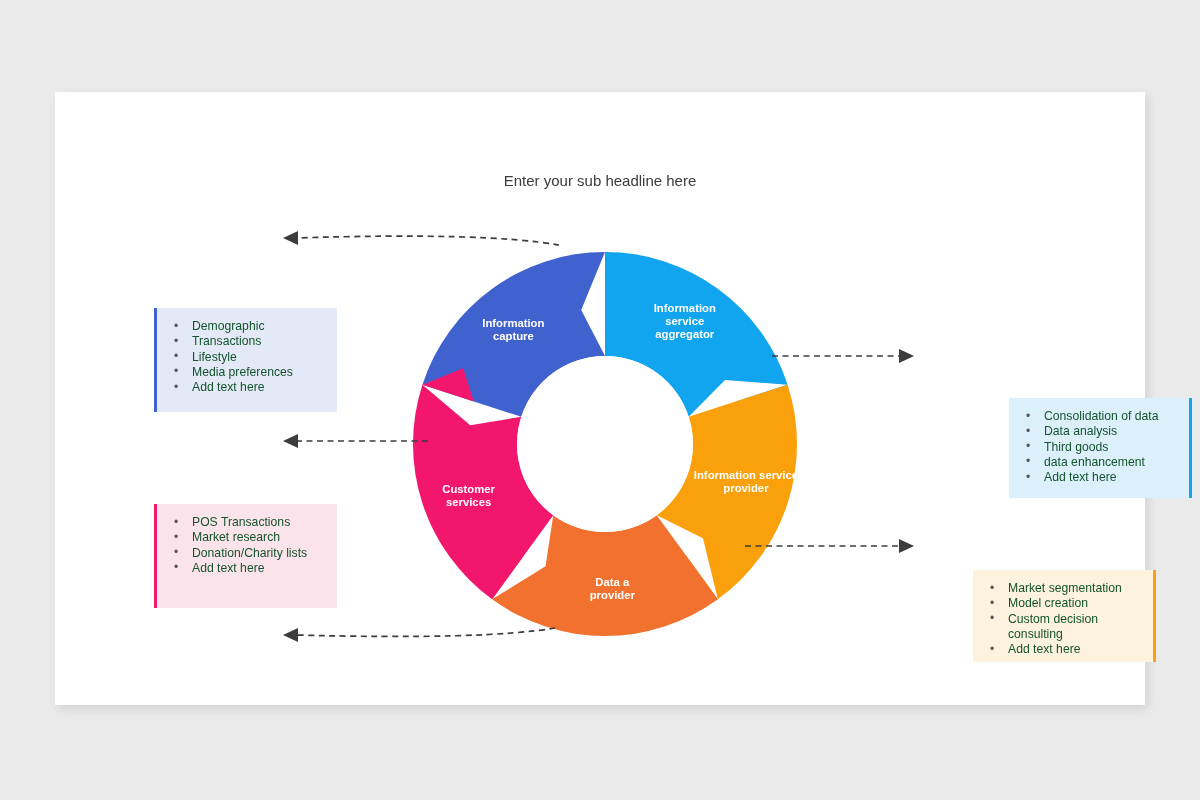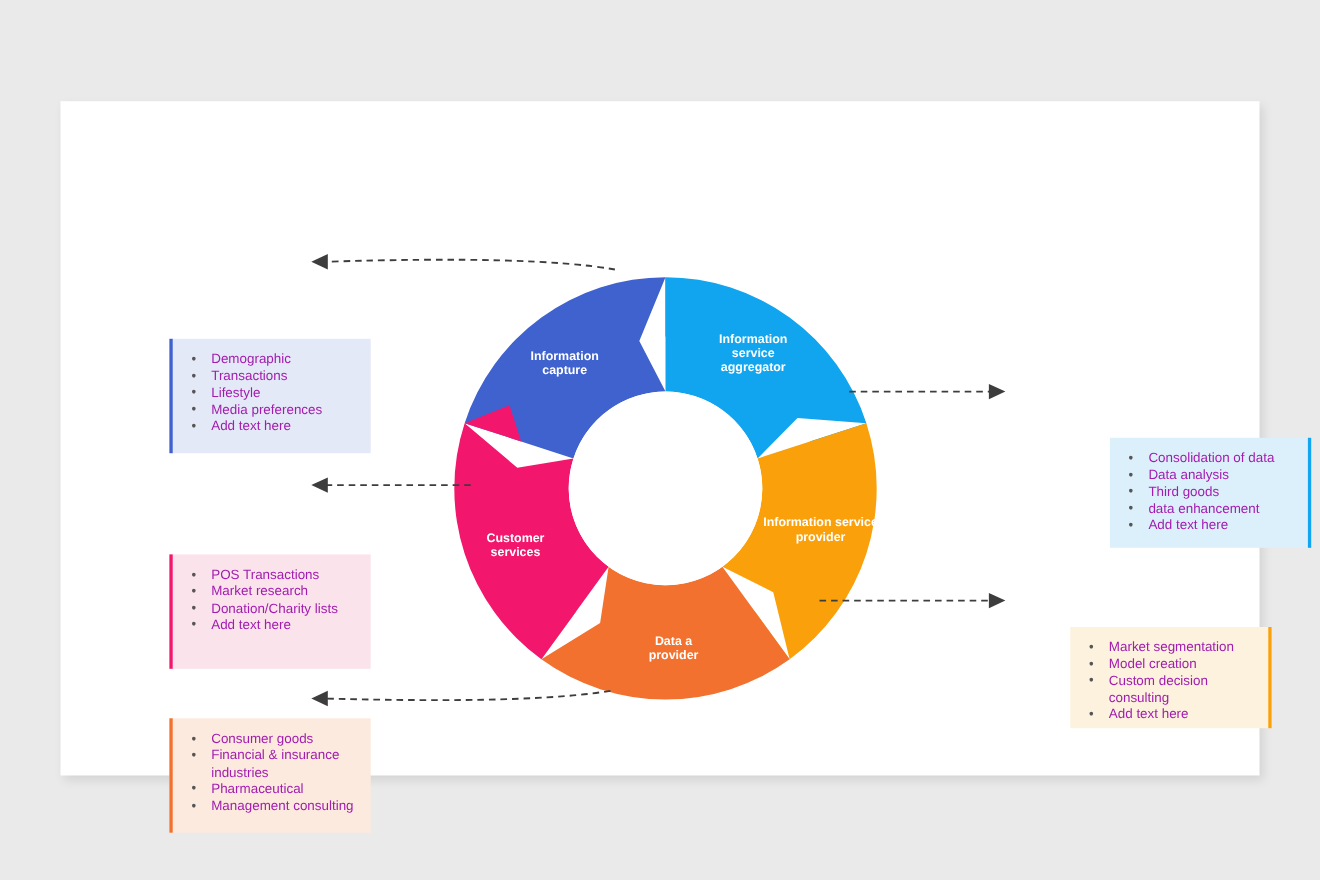--- a/index.html
+++ b/index.html
@@ -147,6 +147,7 @@
 
 <div id="slide">
 
+  <div id="page-subtitle">Enter your sub headline here</div>
 
   <div class="callout" id="callout-demographic" style="background: rgb(228, 233, 247); border-left: 3px solid rgb(63, 98, 207);">
     <ul>

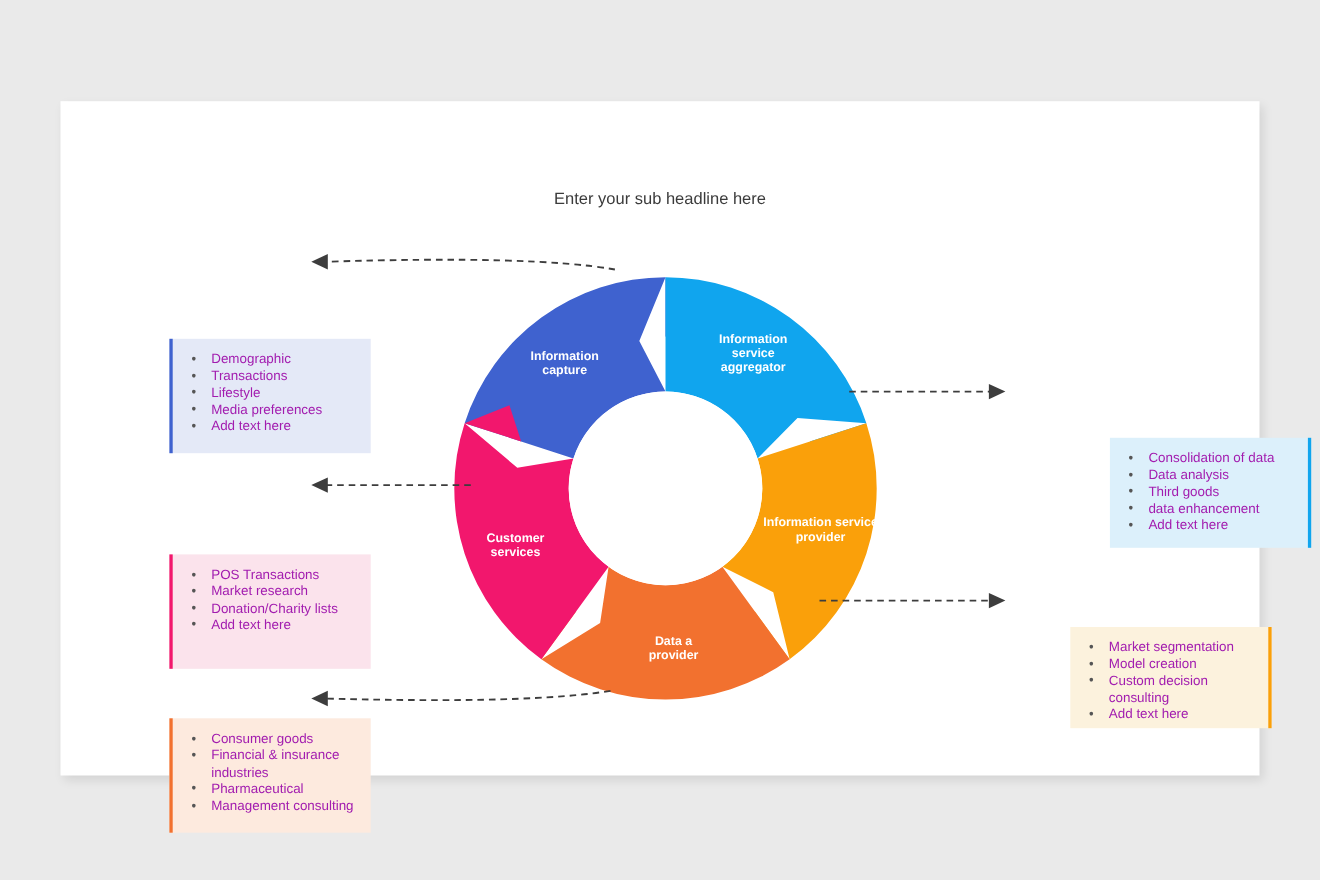--- a/index.html
+++ b/index.html
@@ -66,7 +66,7 @@
     padding-left: 27px;
     font-size: 12.2px;
     line-height: 15.3px;
-    color: #a21caf;
+    color: #14532d;
     white-space: nowrap;
   }
 

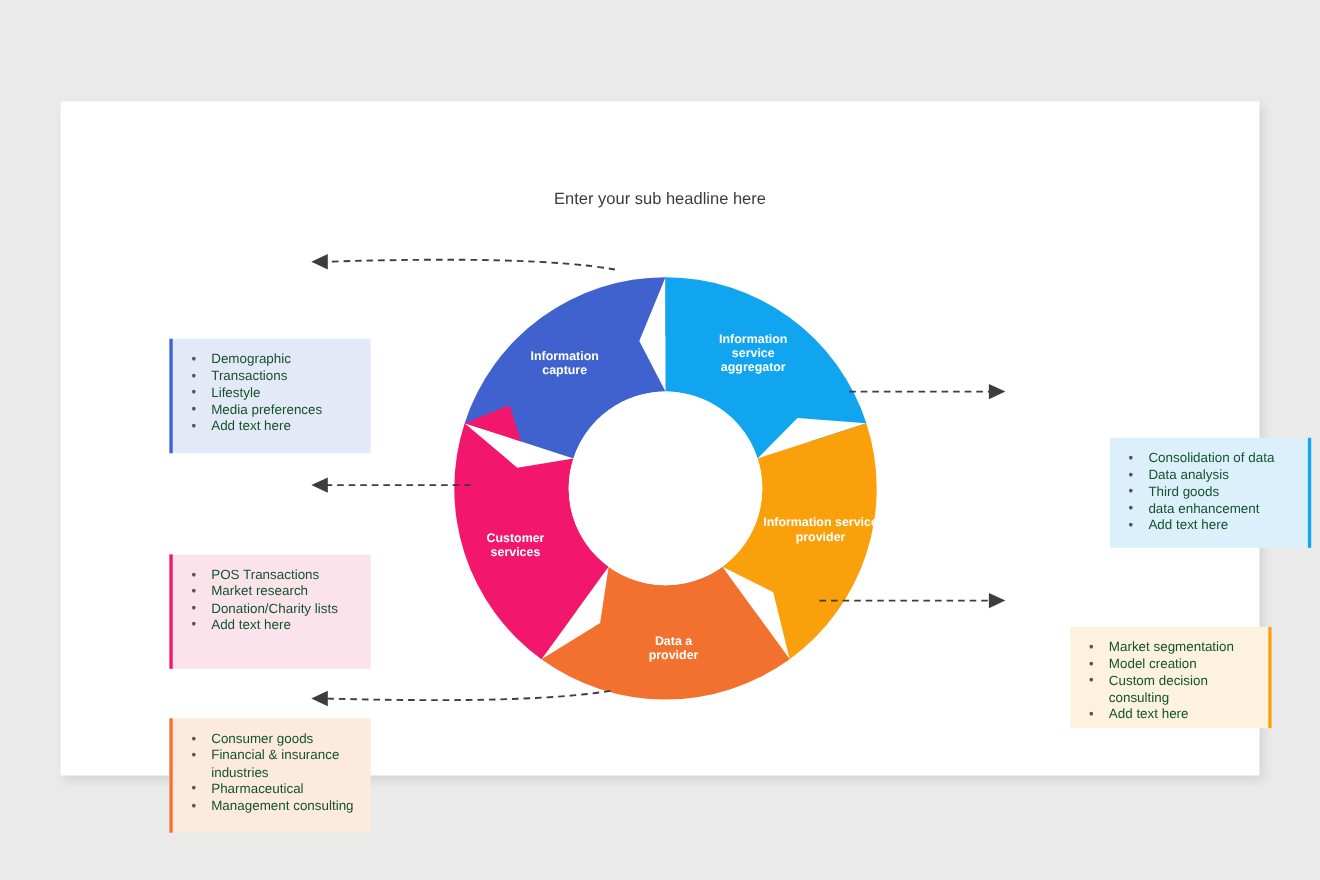--- a/index.html
+++ b/index.html
@@ -168,14 +168,6 @@
     </ul>
   </div>
 
-  <div class="callout" id="callout-consumer" style="background: rgb(253, 234, 222); border-left: 3px solid rgb(242, 113, 47);">
-    <ul>
-      <li>Consumer goods</li>
-      <li class="wrap" style="width:150px">Financial &amp; insurance industries</li>
-      <li>Pharmaceutical</li>
-      <li>Management consulting</li>
-    </ul>
-  </div>
 
   <div class="callout" id="callout-consolidation" style="background: rgb(220, 240, 251); border-right: 3px solid rgb(16, 165, 238); margin-left: 36px;">
     <ul>

